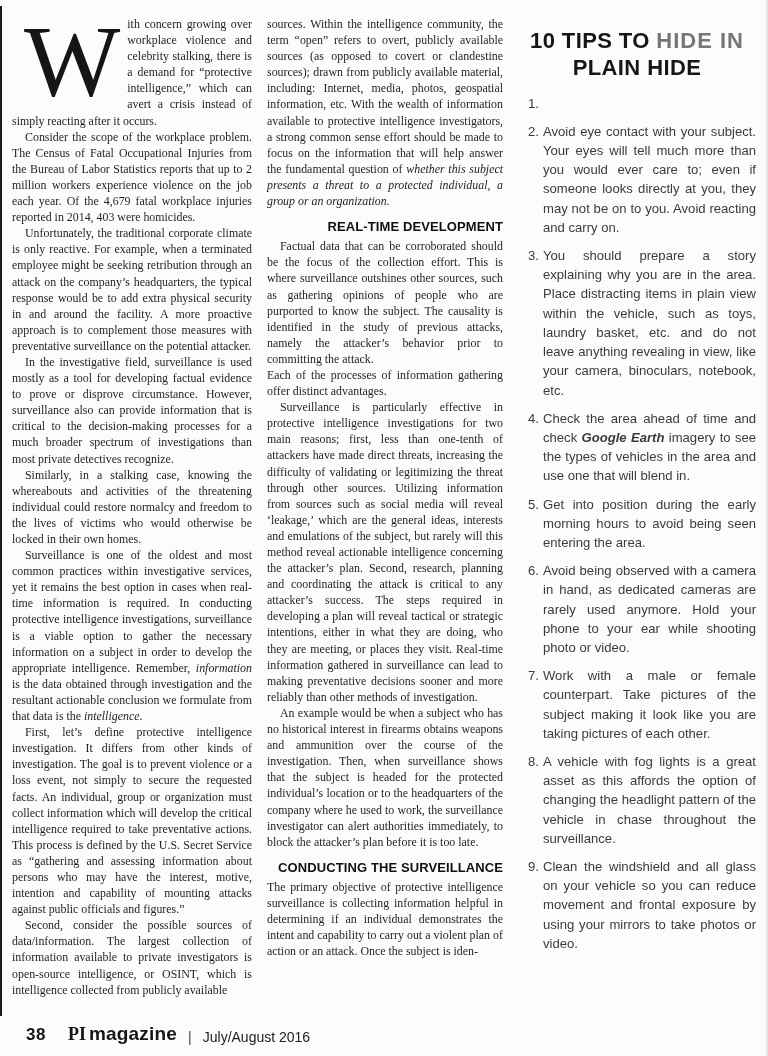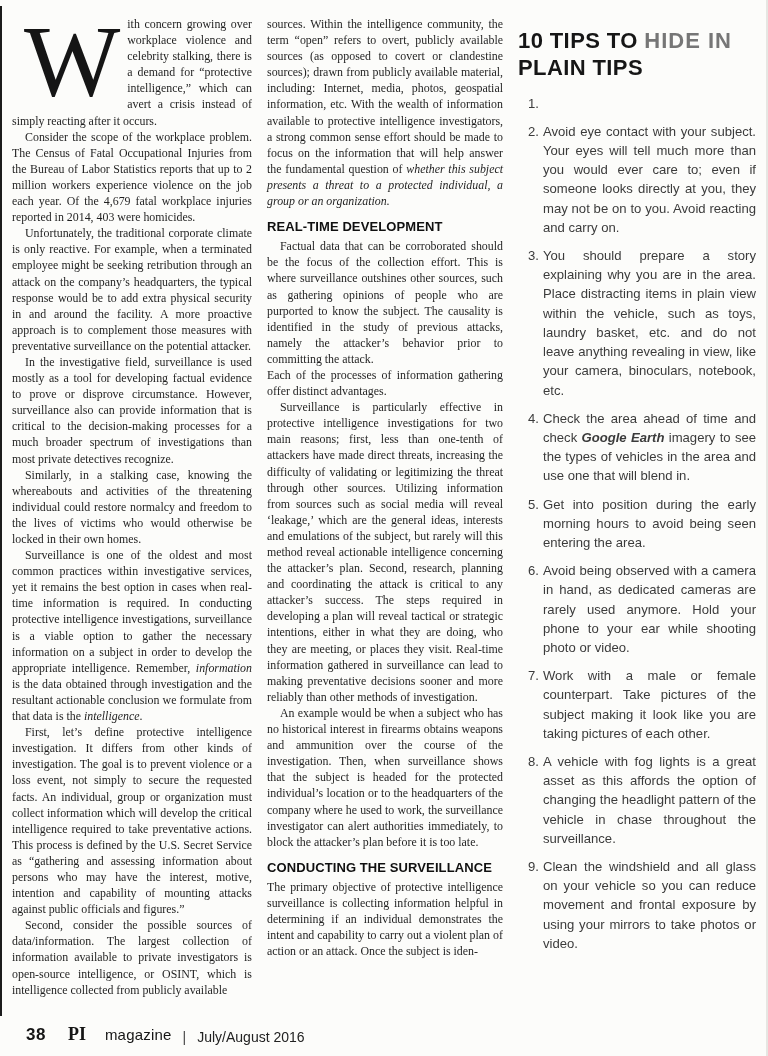--- a/index.html
+++ b/index.html
@@ -33,7 +33,7 @@
   .sidebar { font-family:"Liberation Sans", sans-serif; color:#3b3b3b; }
   .sb-title {
     font-size:22px; font-weight:700; line-height:1.22; letter-spacing:0.4px;
-    color:#161616; margin:12px 0 12px; text-align:left;
+    color:#161616; margin:12px 0 12px; text-align:center;
   }
   .sb-title .distressed { color:#767676; letter-spacing:1px; }
   .tips { list-style:none; margin:0; padding:0; font-size:13.1px; line-height:19.2px; }

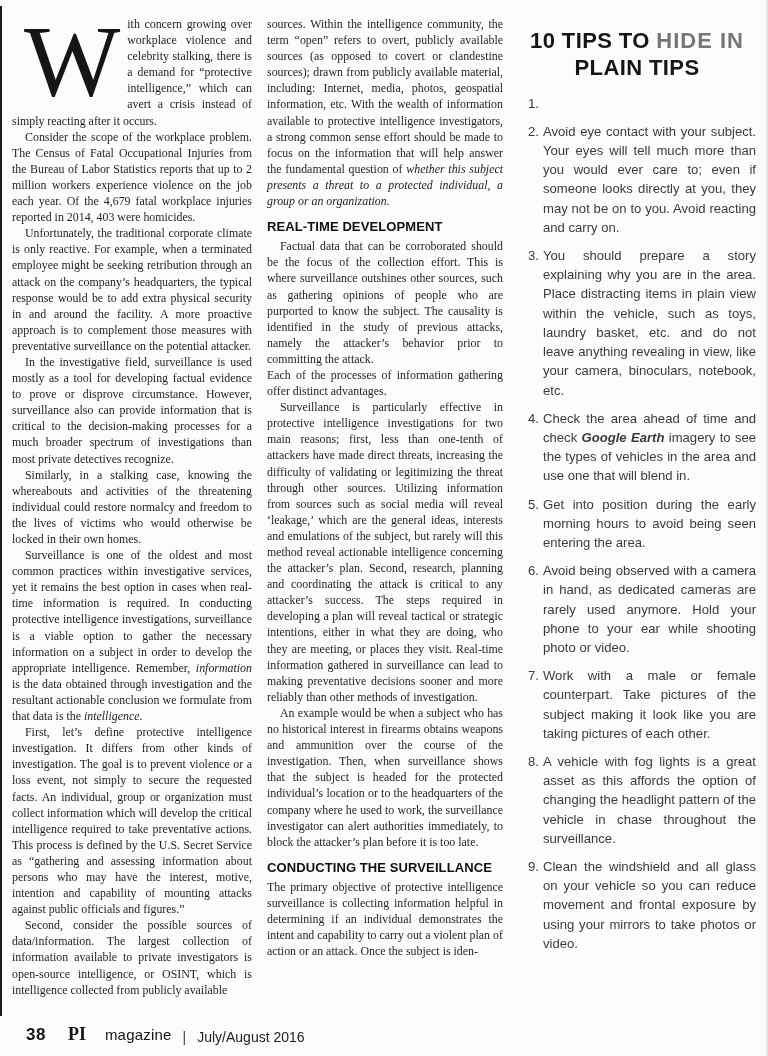--- a/index.html
+++ b/index.html
@@ -93,7 +93,7 @@
     <div class="col sidebar">
       <h2 class="sb-title">
         <span>10 TIPS TO </span><span class="distressed">HIDE IN</span><br>
-        <span>PLAIN TIPS</span>
+        <span>PLAIN HIDE</span>
       </h2>
       <ol class="tips">
         <li class="tip">

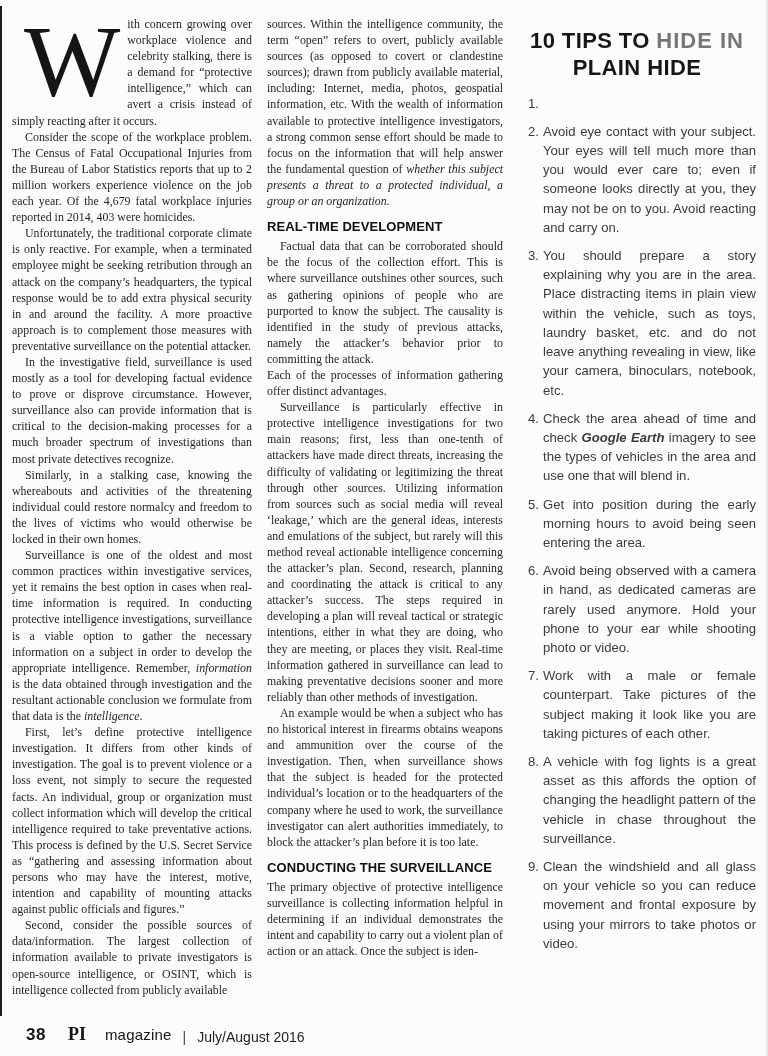--- a/index.html
+++ b/index.html
@@ -27,7 +27,7 @@
 
   .subhead {
     font-family:"Liberation Sans", sans-serif; font-size:13px; font-weight:700;
-    letter-spacing:0.1px; color:#101010; margin:10px 0 3px; text-align:left;
+    letter-spacing:0.1px; color:#101010; margin:10px 0 3px; text-align:right;
   }
 
   .sidebar { font-family:"Liberation Sans", sans-serif; color:#3b3b3b; }

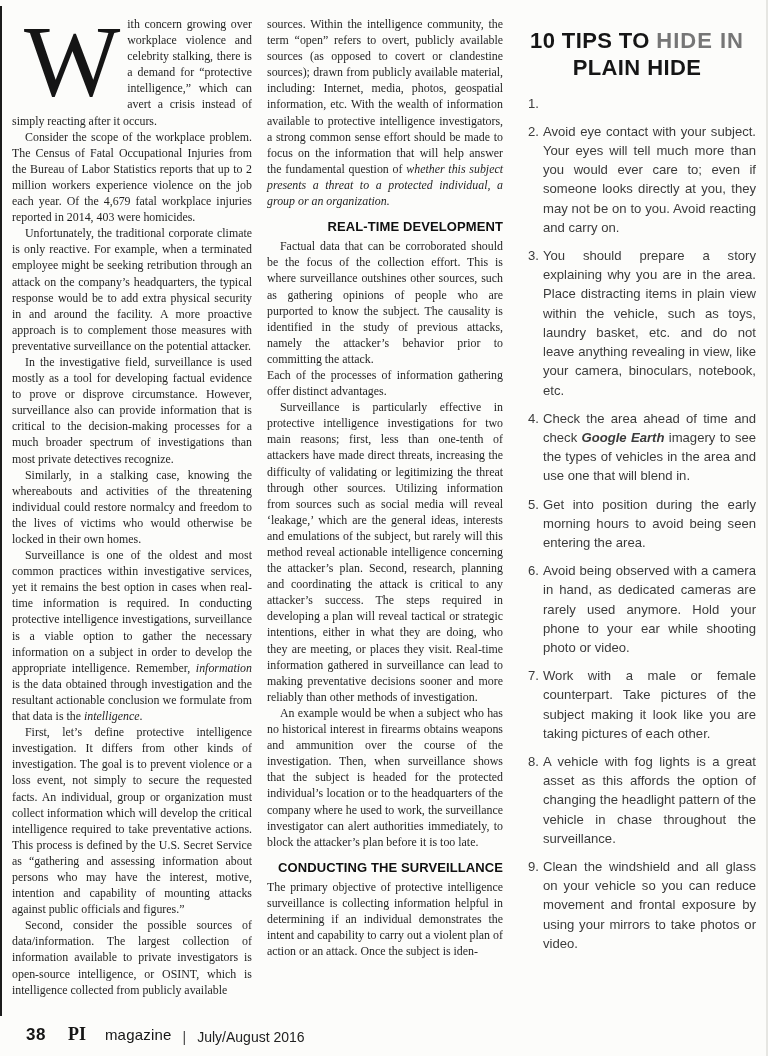--- a/index.html
+++ b/index.html
@@ -49,7 +49,7 @@
   .page-num { font-weight:700; font-size:17px; letter-spacing:0.5px; }
   .brand { margin-left:22px; white-space:nowrap; }
   .brand-serif { font-family:"Liberation Serif", serif; font-weight:700; font-size:18px; }
-  .brand-sans { font-family:"Liberation Sans", sans-serif; font-weight:400; font-size:15px; margin-left:19px; letter-spacing:0.2px; }
+  .brand-sans { font-family:"Liberation Sans", sans-serif; font-weight:700; font-size:19px; margin-left:3px; letter-spacing:0.2px; }
   .sep { margin:0 11px; font-weight:400; font-size:14px; color:#444; }
   .issue { font-size:14px; color:#222; }
 </style>

